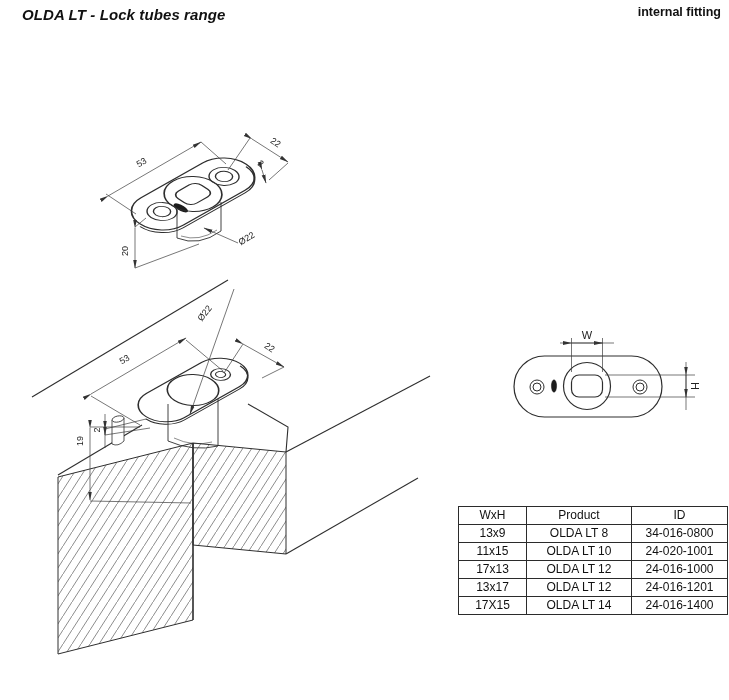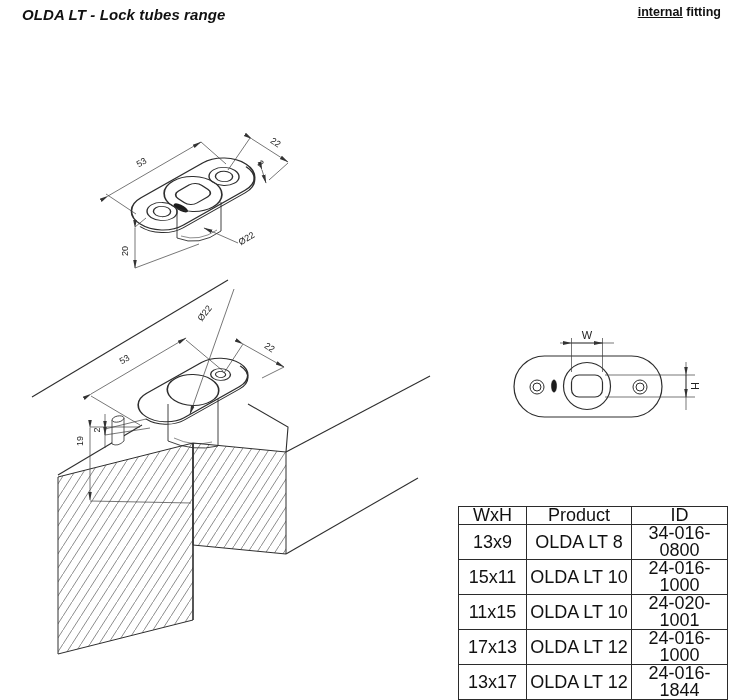--- a/index.html
+++ b/index.html
@@ -8,7 +8,7 @@
   #page-title{position:absolute;left:22px;top:6px;font-size:15px;font-weight:bold;font-style:italic;
         color:#111;letter-spacing:0.1px;}
   #fitting-note{position:absolute;right:8px;top:5px;font-size:12.5px;font-weight:bold;color:#111;}
-  #fitting-note .ul{text-decoration:underline;}
+  #fitting-note .ul{}
   svg text{font-family:"Liberation Sans",sans-serif;fill:#222;}
   .dimtxt{font-size:9px;}
   .bigdimtxt{font-size:11px;}

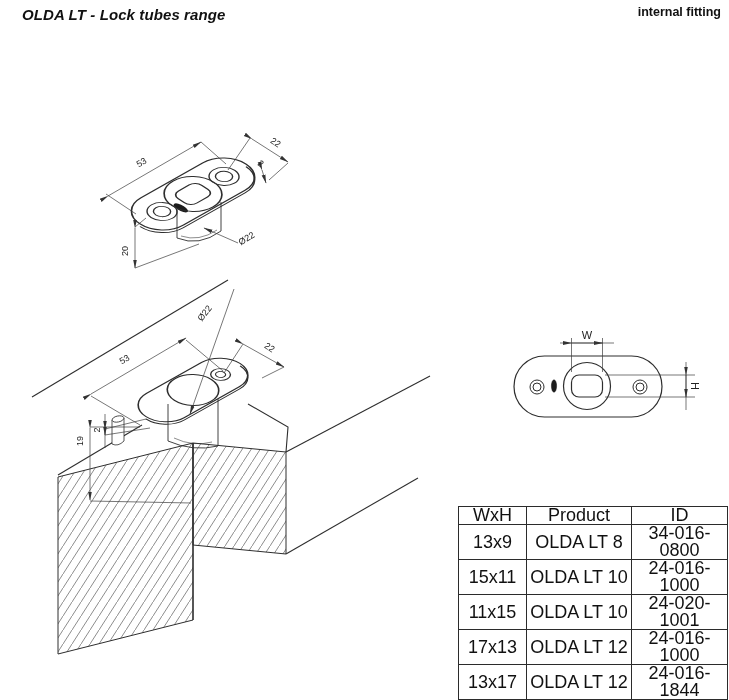--- a/index.html
+++ b/index.html
@@ -13,7 +13,7 @@
   .dimtxt{font-size:9px;}
   .bigdimtxt{font-size:11px;}
   #spec-table{position:absolute;left:458px;top:506px;border-collapse:collapse;
-        font-size:18px;color:#111;}
+        font-size:12px;color:#111;}
   #spec-table th,#spec-table td{border:1px solid #2b2b2b;text-align:center;
         font-weight:normal;padding:0;height:17px;line-height:17px;}
   #spec-table th:nth-child(1),#spec-table td:nth-child(1){width:67px;}

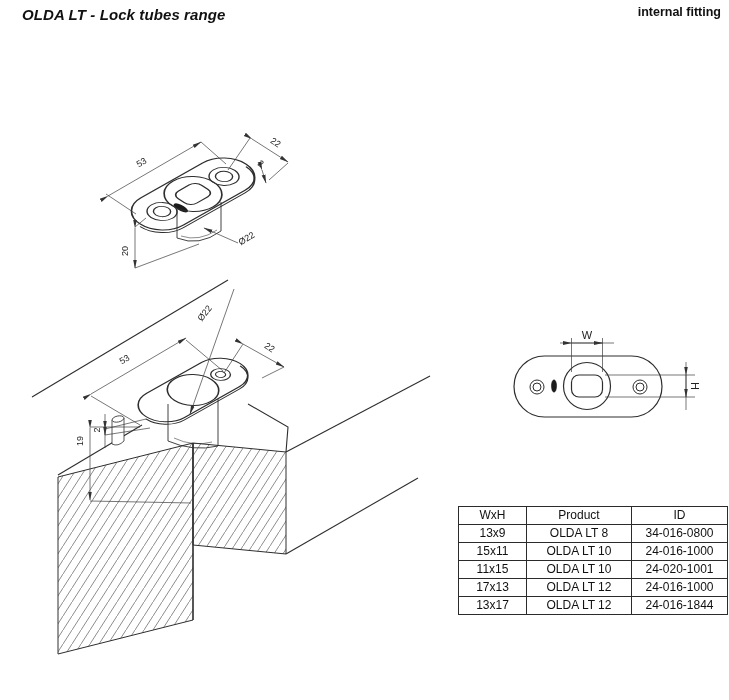--- a/index.html
+++ b/index.html
@@ -193,11 +193,6 @@
           <td>34-016-0800</td>
         </tr>
         <tr>
-          <td>15x11</td>
-          <td>OLDA LT 10</td>
-          <td>24-016-1000</td>
-        </tr>
-        <tr>
           <td>11x15</td>
           <td>OLDA LT 10</td>
           <td>24-020-1001</td>

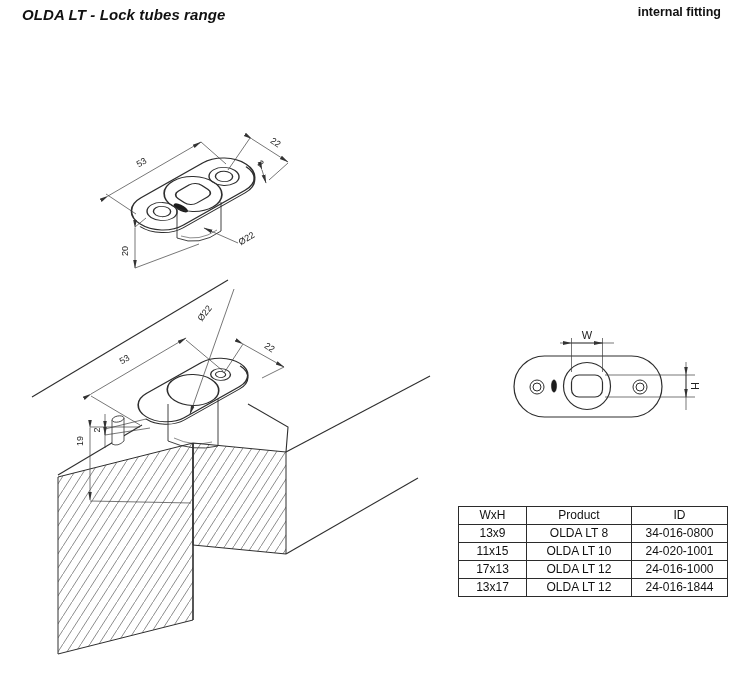--- a/index.html
+++ b/index.html
@@ -205,7 +205,7 @@
         <tr>
           <td>13x17</td>
           <td>OLDA LT 12</td>
-          <td>24-016-1844</td>
+          <td>24-016-1201</td>
         </tr>
       </tbody>
   </table>

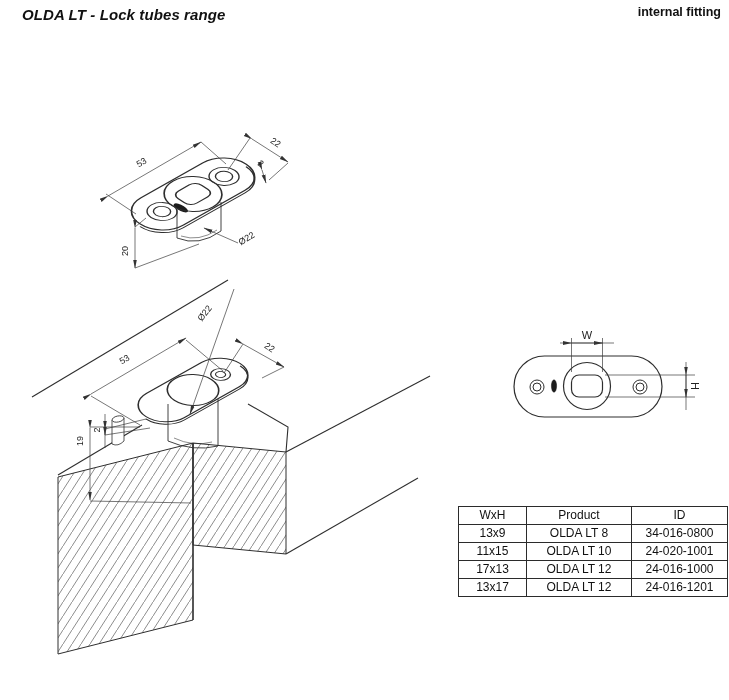--- a/index.html
+++ b/index.html
@@ -207,6 +207,11 @@
           <td>OLDA LT 12</td>
           <td>24-016-1201</td>
         </tr>
+        <tr>
+          <td>17X15</td>
+          <td>OLDA LT 14</td>
+          <td>24-016-1400</td>
+        </tr>
       </tbody>
   </table>
 

